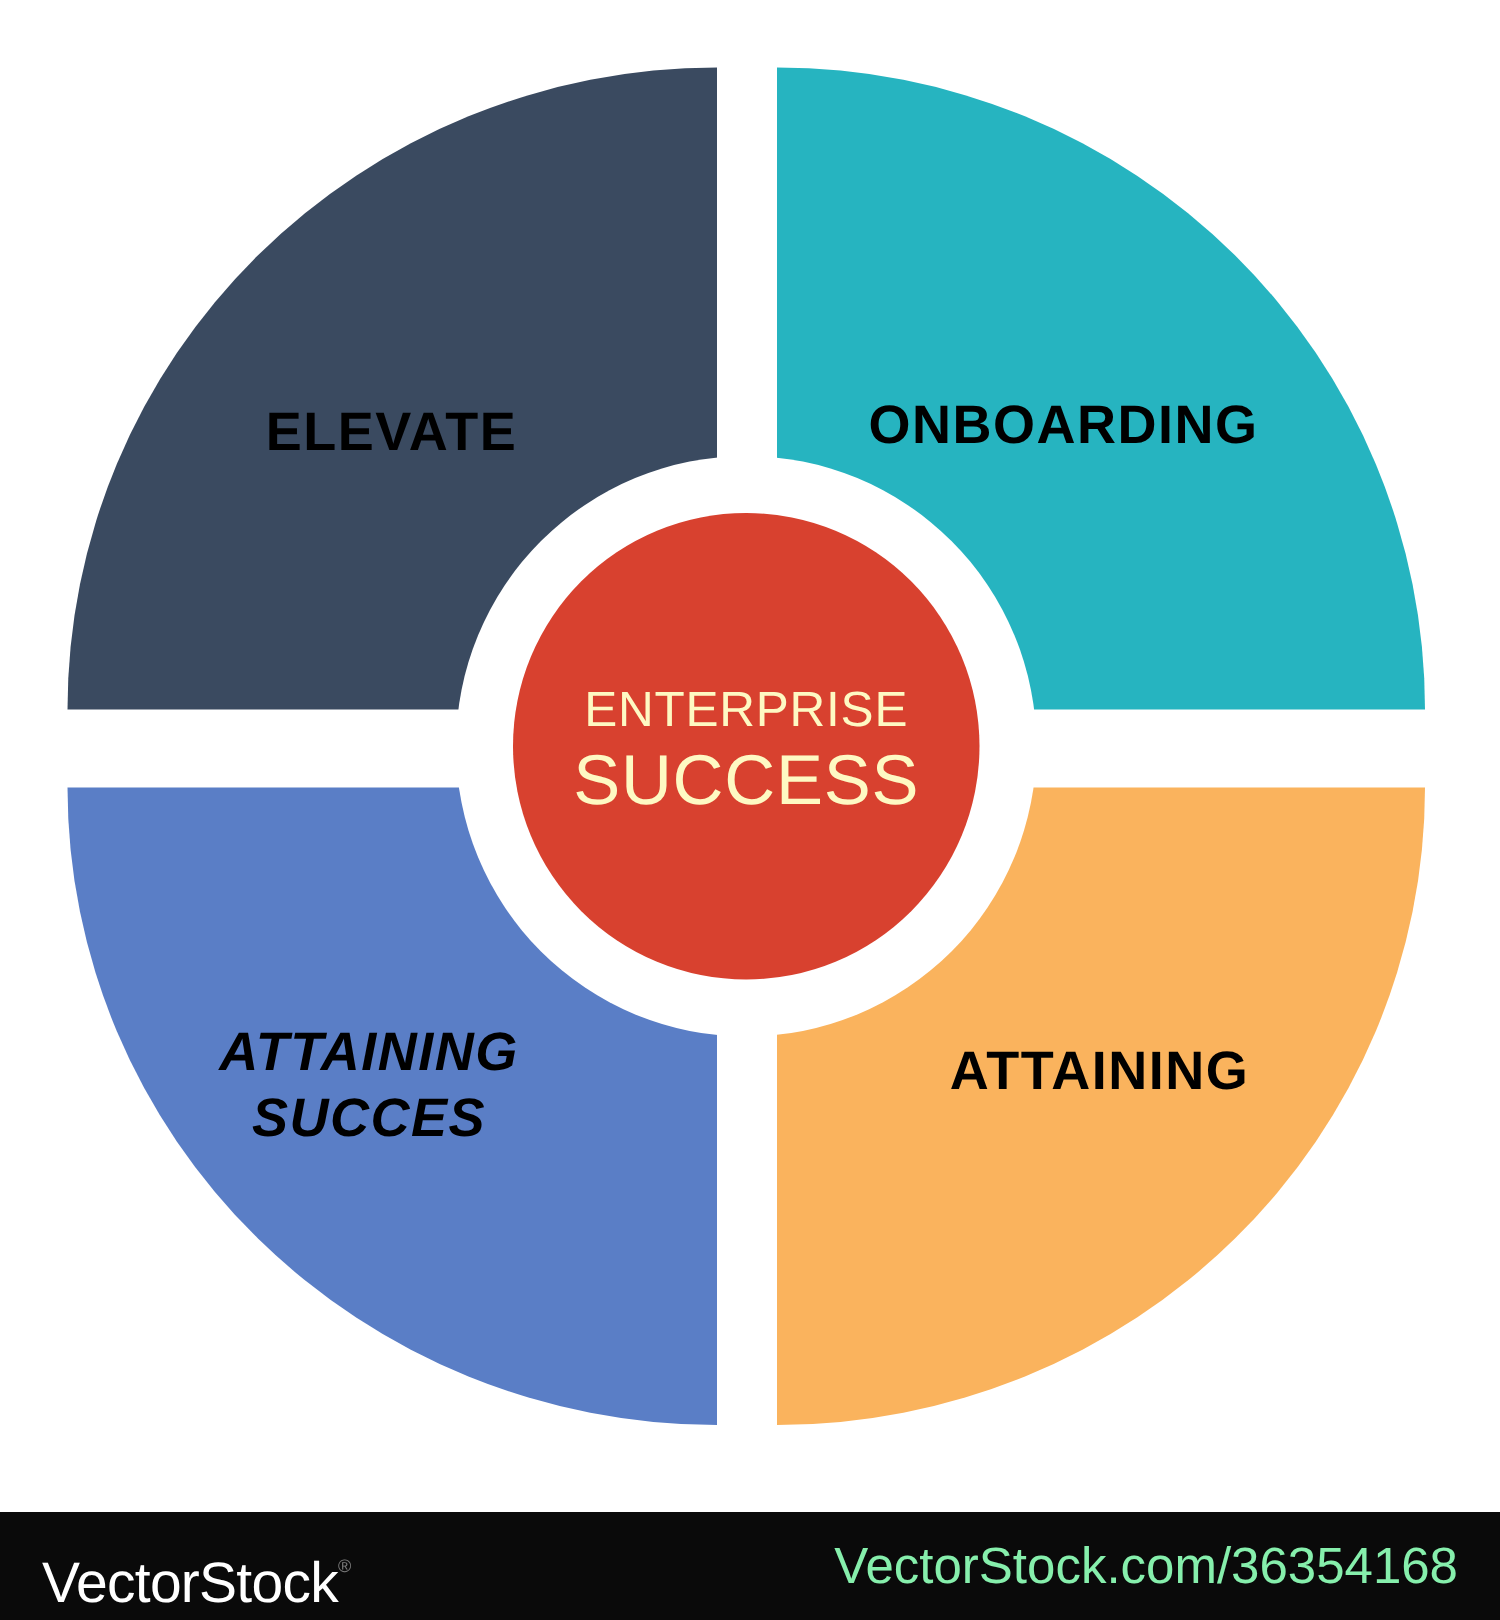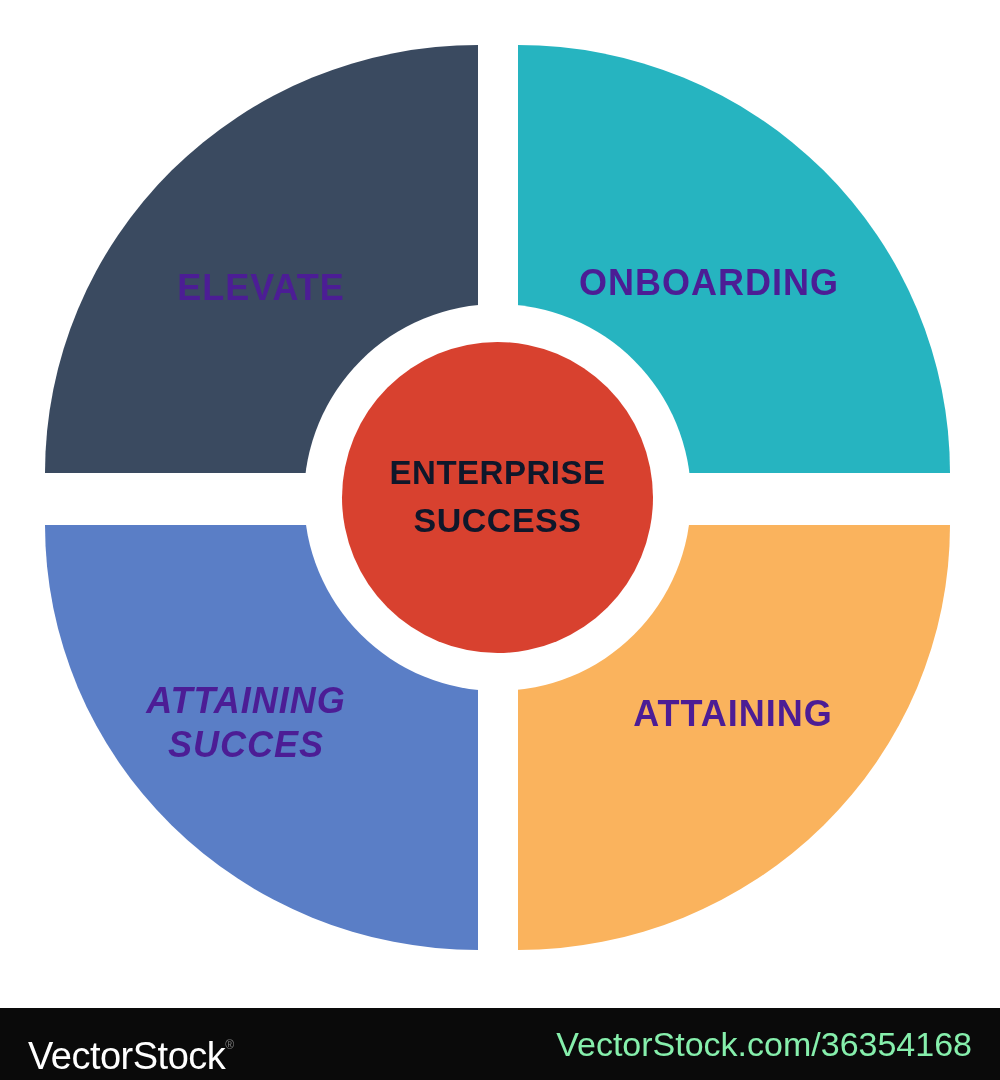--- a/index.html
+++ b/index.html
@@ -31,7 +31,7 @@
   .quad-label {
     position: absolute;
     transform: translate(-50%, -50%);
-    color: #4c1d95;
+    color: #000000;
     font-weight: bold;
     font-size: 36px;
     letter-spacing: 1px;

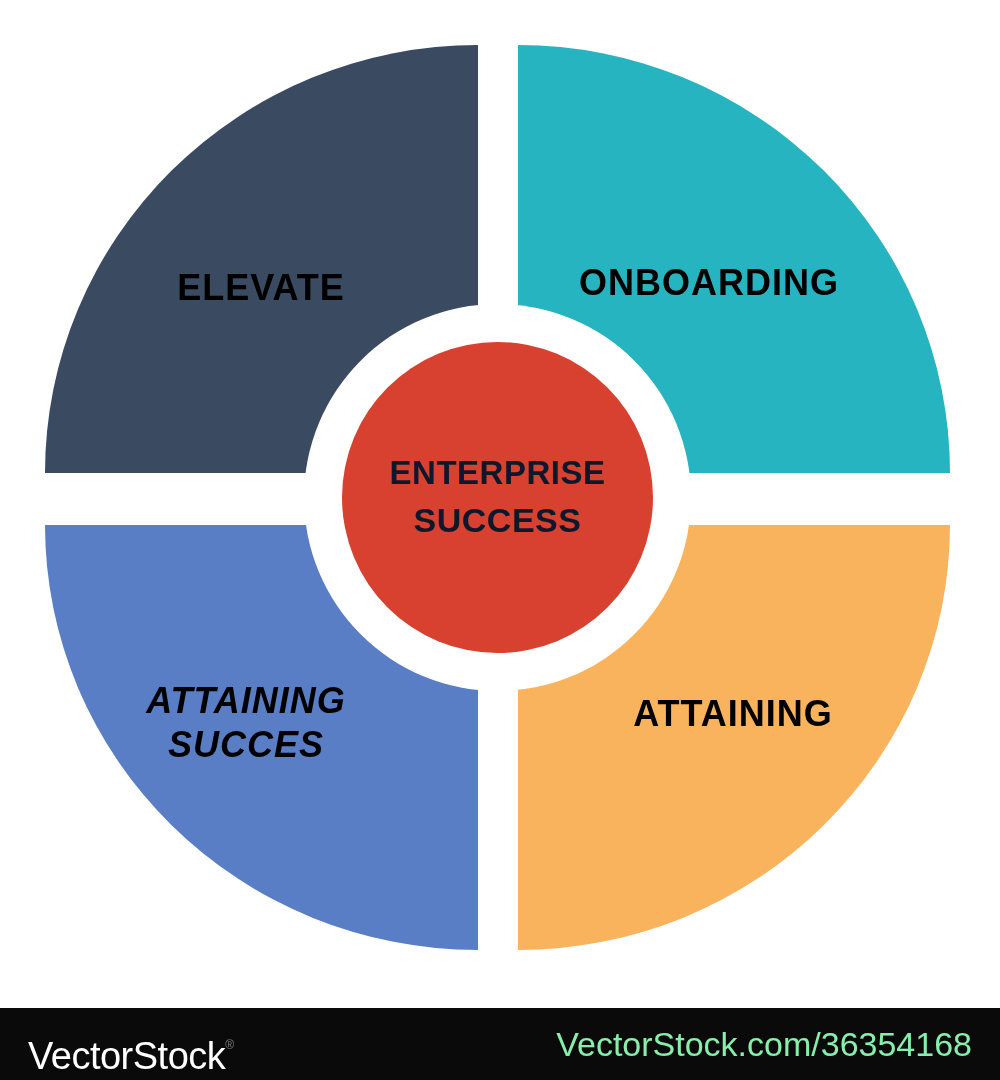--- a/index.html
+++ b/index.html
@@ -67,8 +67,8 @@
     text-align: center;
   }
   .center-line {
-    color: #0f172a;
-    font-weight: bold;
+    color: #fef9c3;
+    font-weight: normal;
     font-size: 33px;
     line-height: 44px;
     letter-spacing: 0.5px;

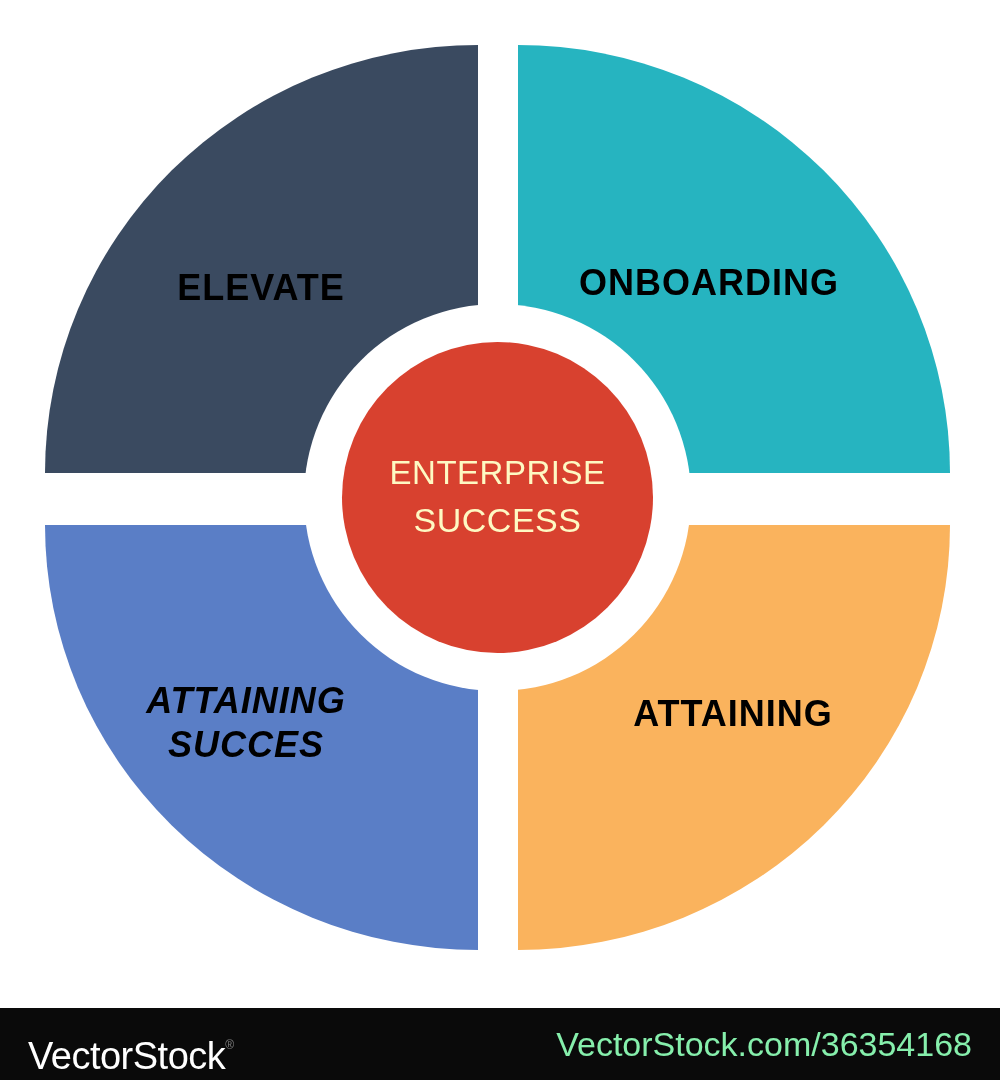--- a/index.html
+++ b/index.html
@@ -75,7 +75,7 @@
     white-space: nowrap;
   }
   .center-line.big {
-    font-size: 34px;
+    font-size: 47px;
     line-height: 50px;
   }
 

